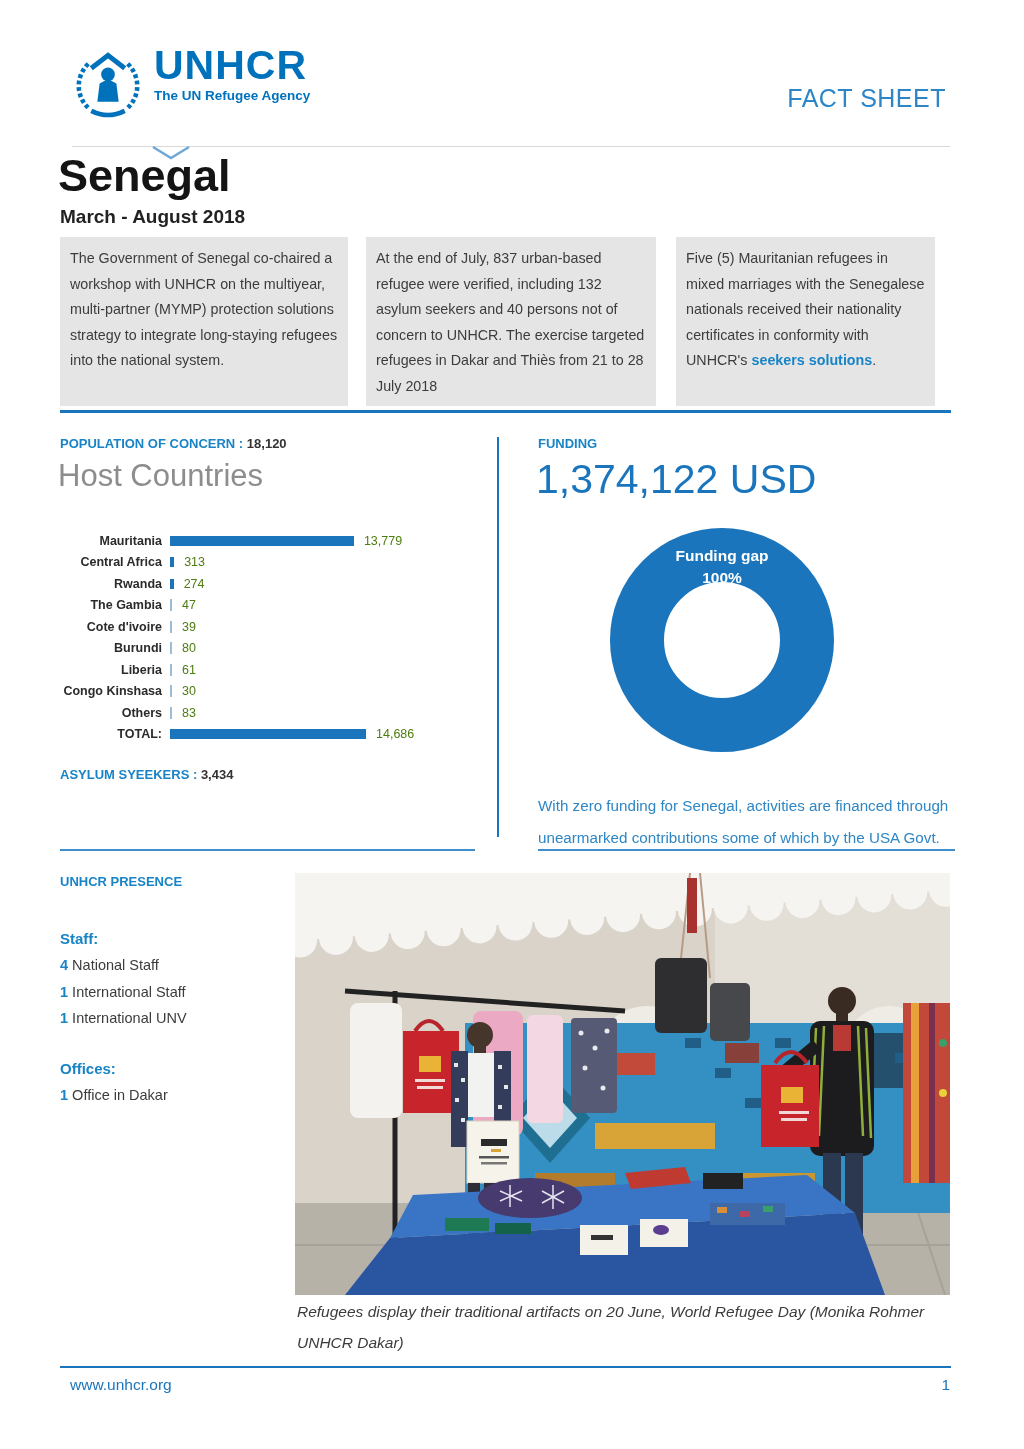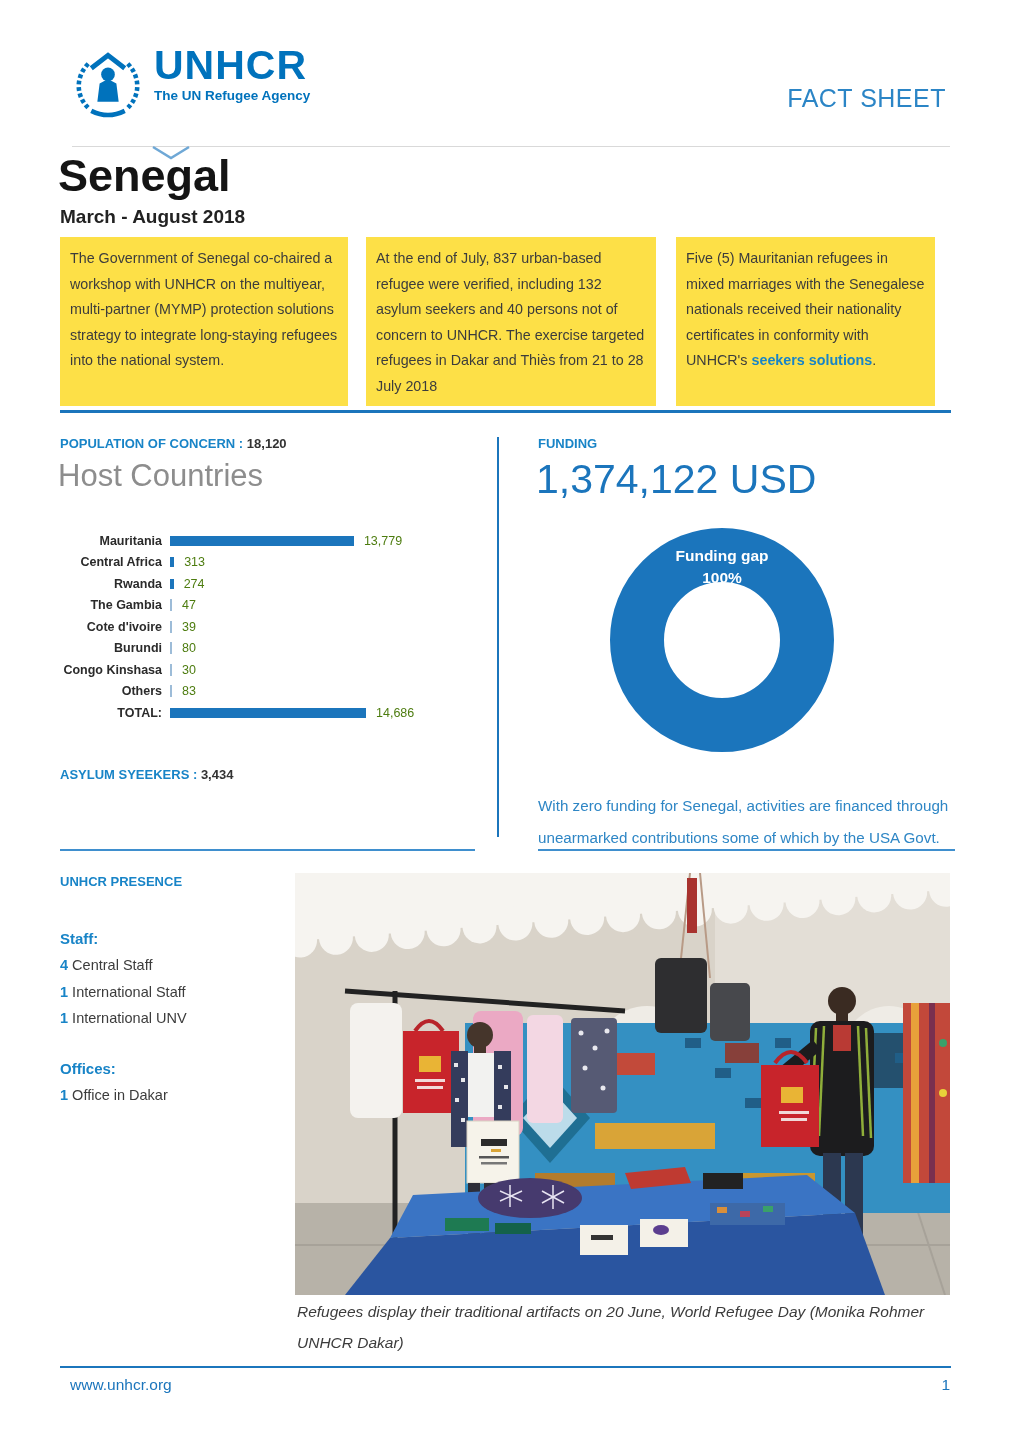--- a/index.html
+++ b/index.html
@@ -20,7 +20,7 @@
   .subtitle{left:60px;top:206px;font-size:19px;font-weight:bold;color:#222;}
 
   
-  .hbox{top:237px;height:151px;background:#fde047;padding:9px 10px;font-size:14.3px;
+  .hbox{top:237px;height:151px;background:#e5e5e5;padding:9px 10px;font-size:14.3px;
         line-height:25.5px;color:#3c3c3c;}
   .hbox .link{color:#1884c7;font-weight:bold;}
   .blue-rule{left:60px;top:410px;width:891px;height:3px;background:#1b75bc;}

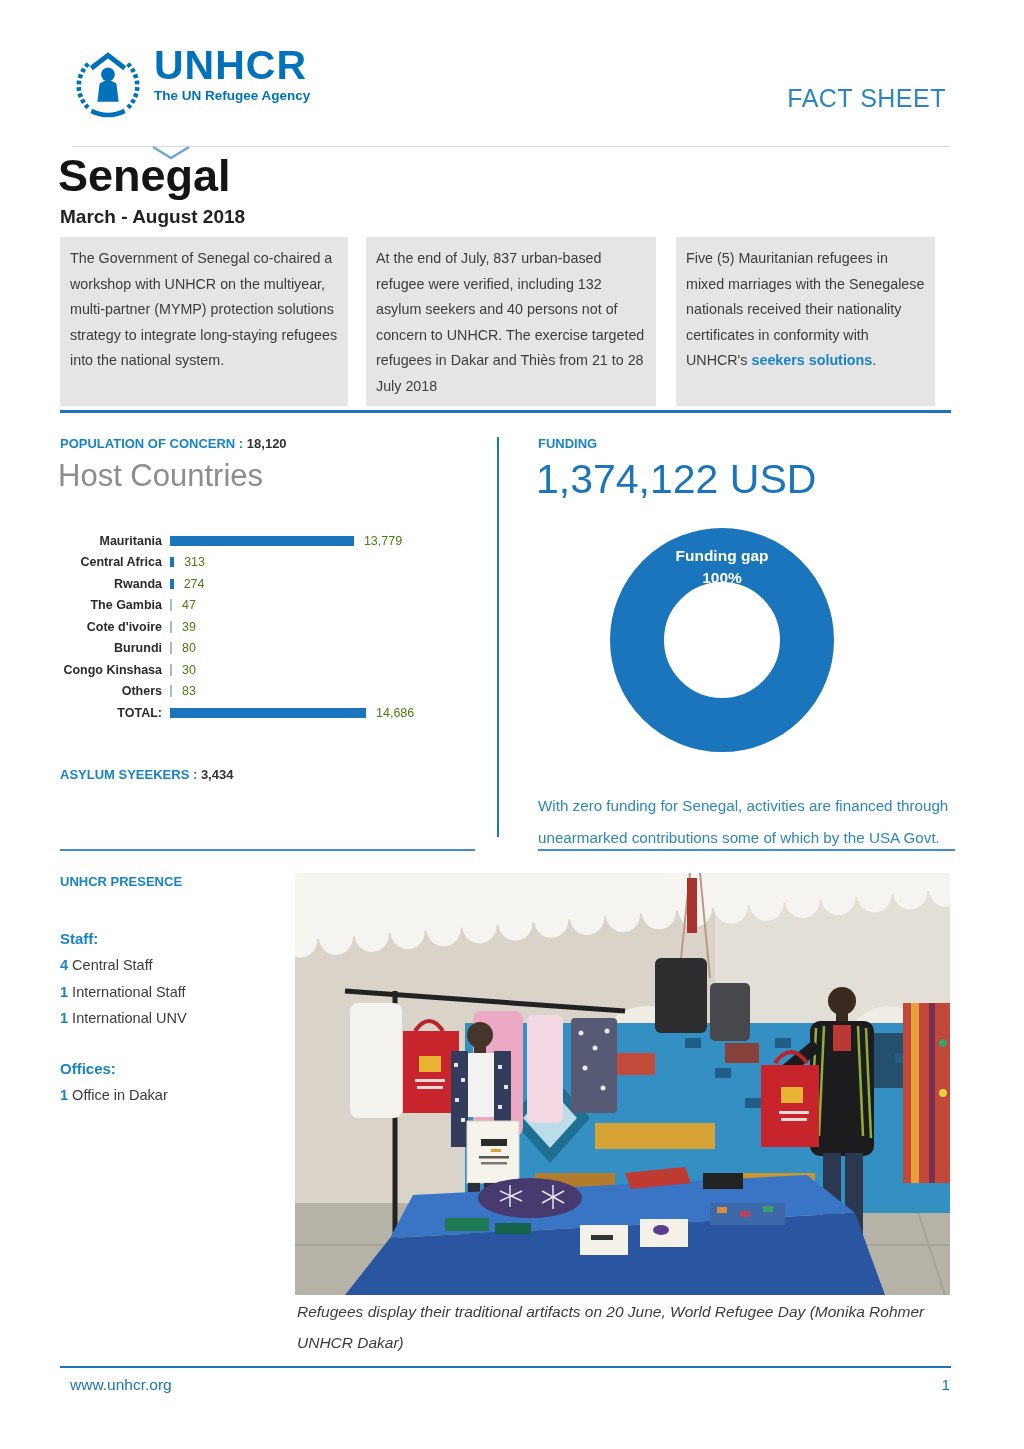--- a/index.html
+++ b/index.html
@@ -138,6 +138,11 @@
         <div class="clabel">Burundi</div>
         <div class="cbar tick" style="width: 2px;"></div>
         <div class="cval">80</div>
+      </div>
+      <div class="crow">
+        <div class="clabel">Liberia</div>
+        <div class="cbar tick" style="width: 2px;"></div>
+        <div class="cval">61</div>
       </div>
       <div class="crow">
         <div class="clabel">Congo Kinshasa</div>

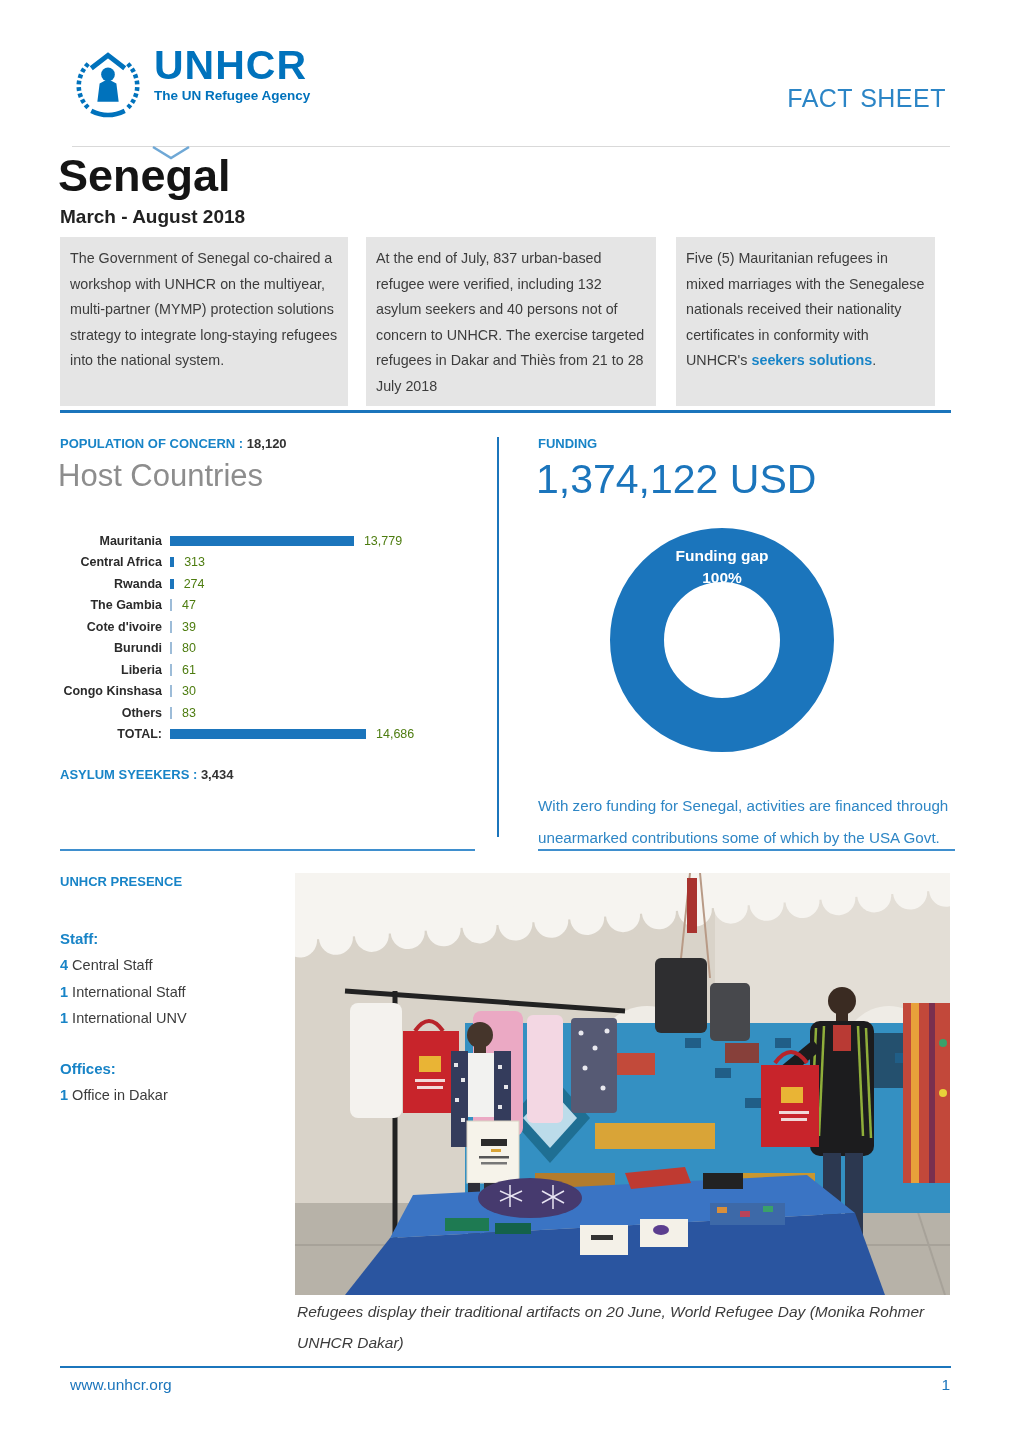--- a/index.html
+++ b/index.html
@@ -187,7 +187,7 @@
   <div class="abs sec-head" style="left:60px;top:930px;font-size:15px;">Staff:</div>
   <div class="abs pres-item" style="left:60px;top:957px;">
     <span class="num">4</span>
-    <span>Central Staff</span>
+    <span>National Staff</span>
   </div>
   <div class="abs pres-item" style="left:60px;top:984px;">
     <span class="num">1</span>

